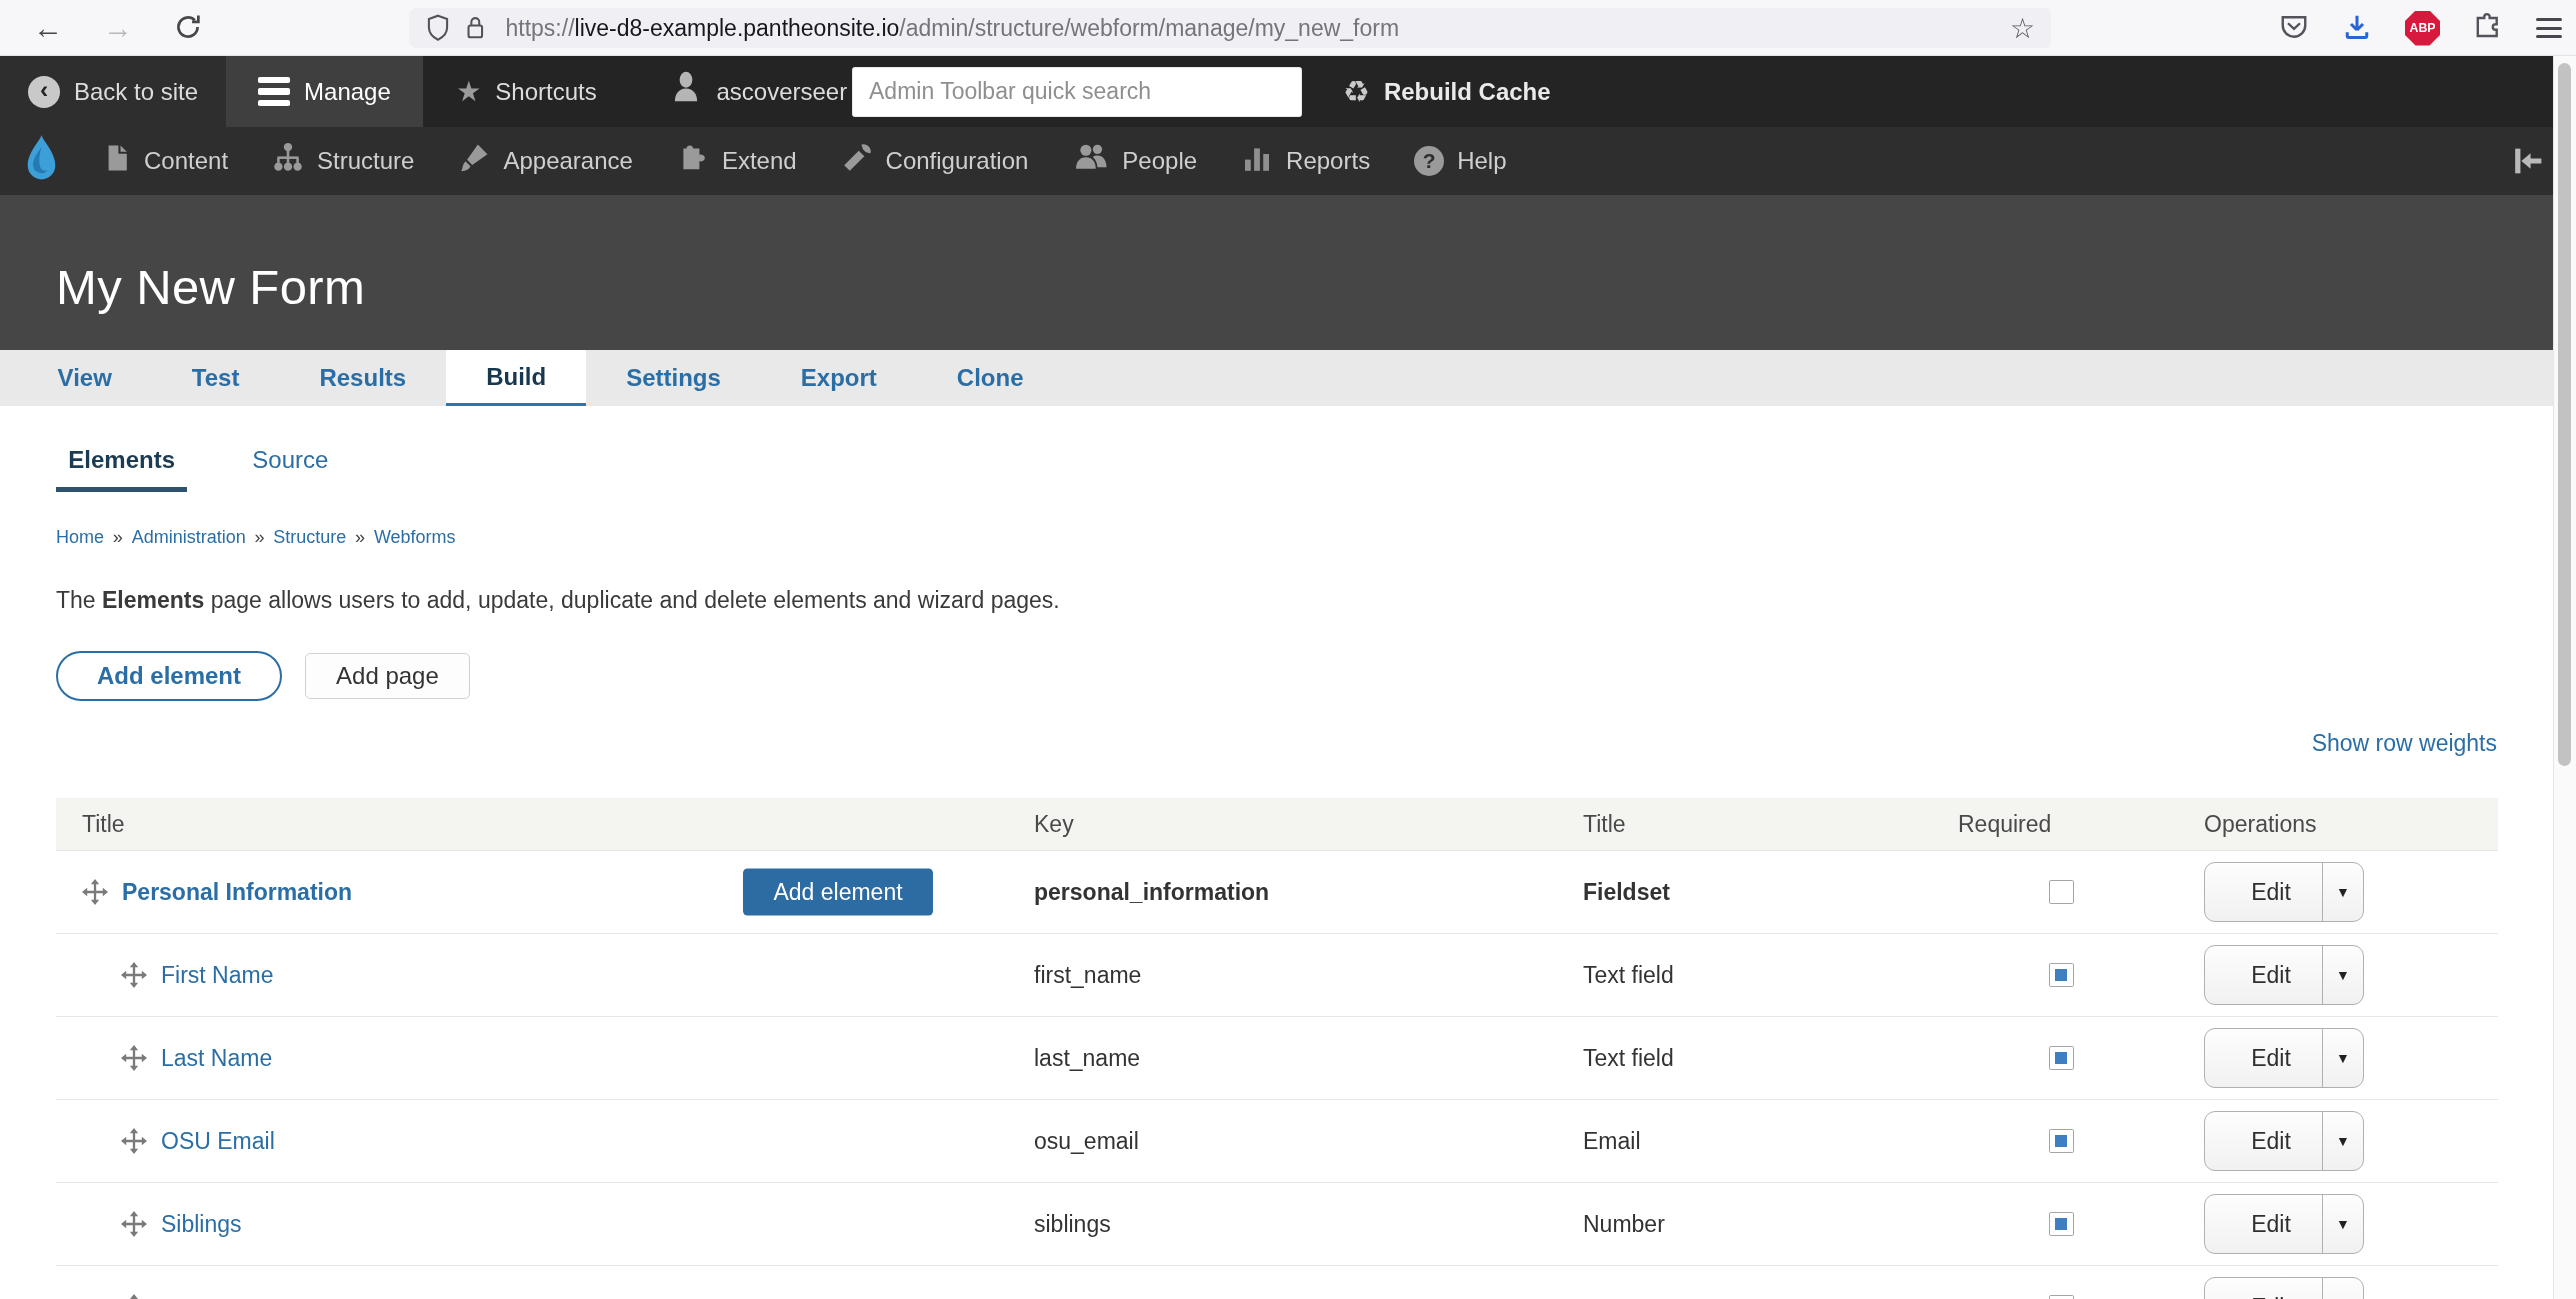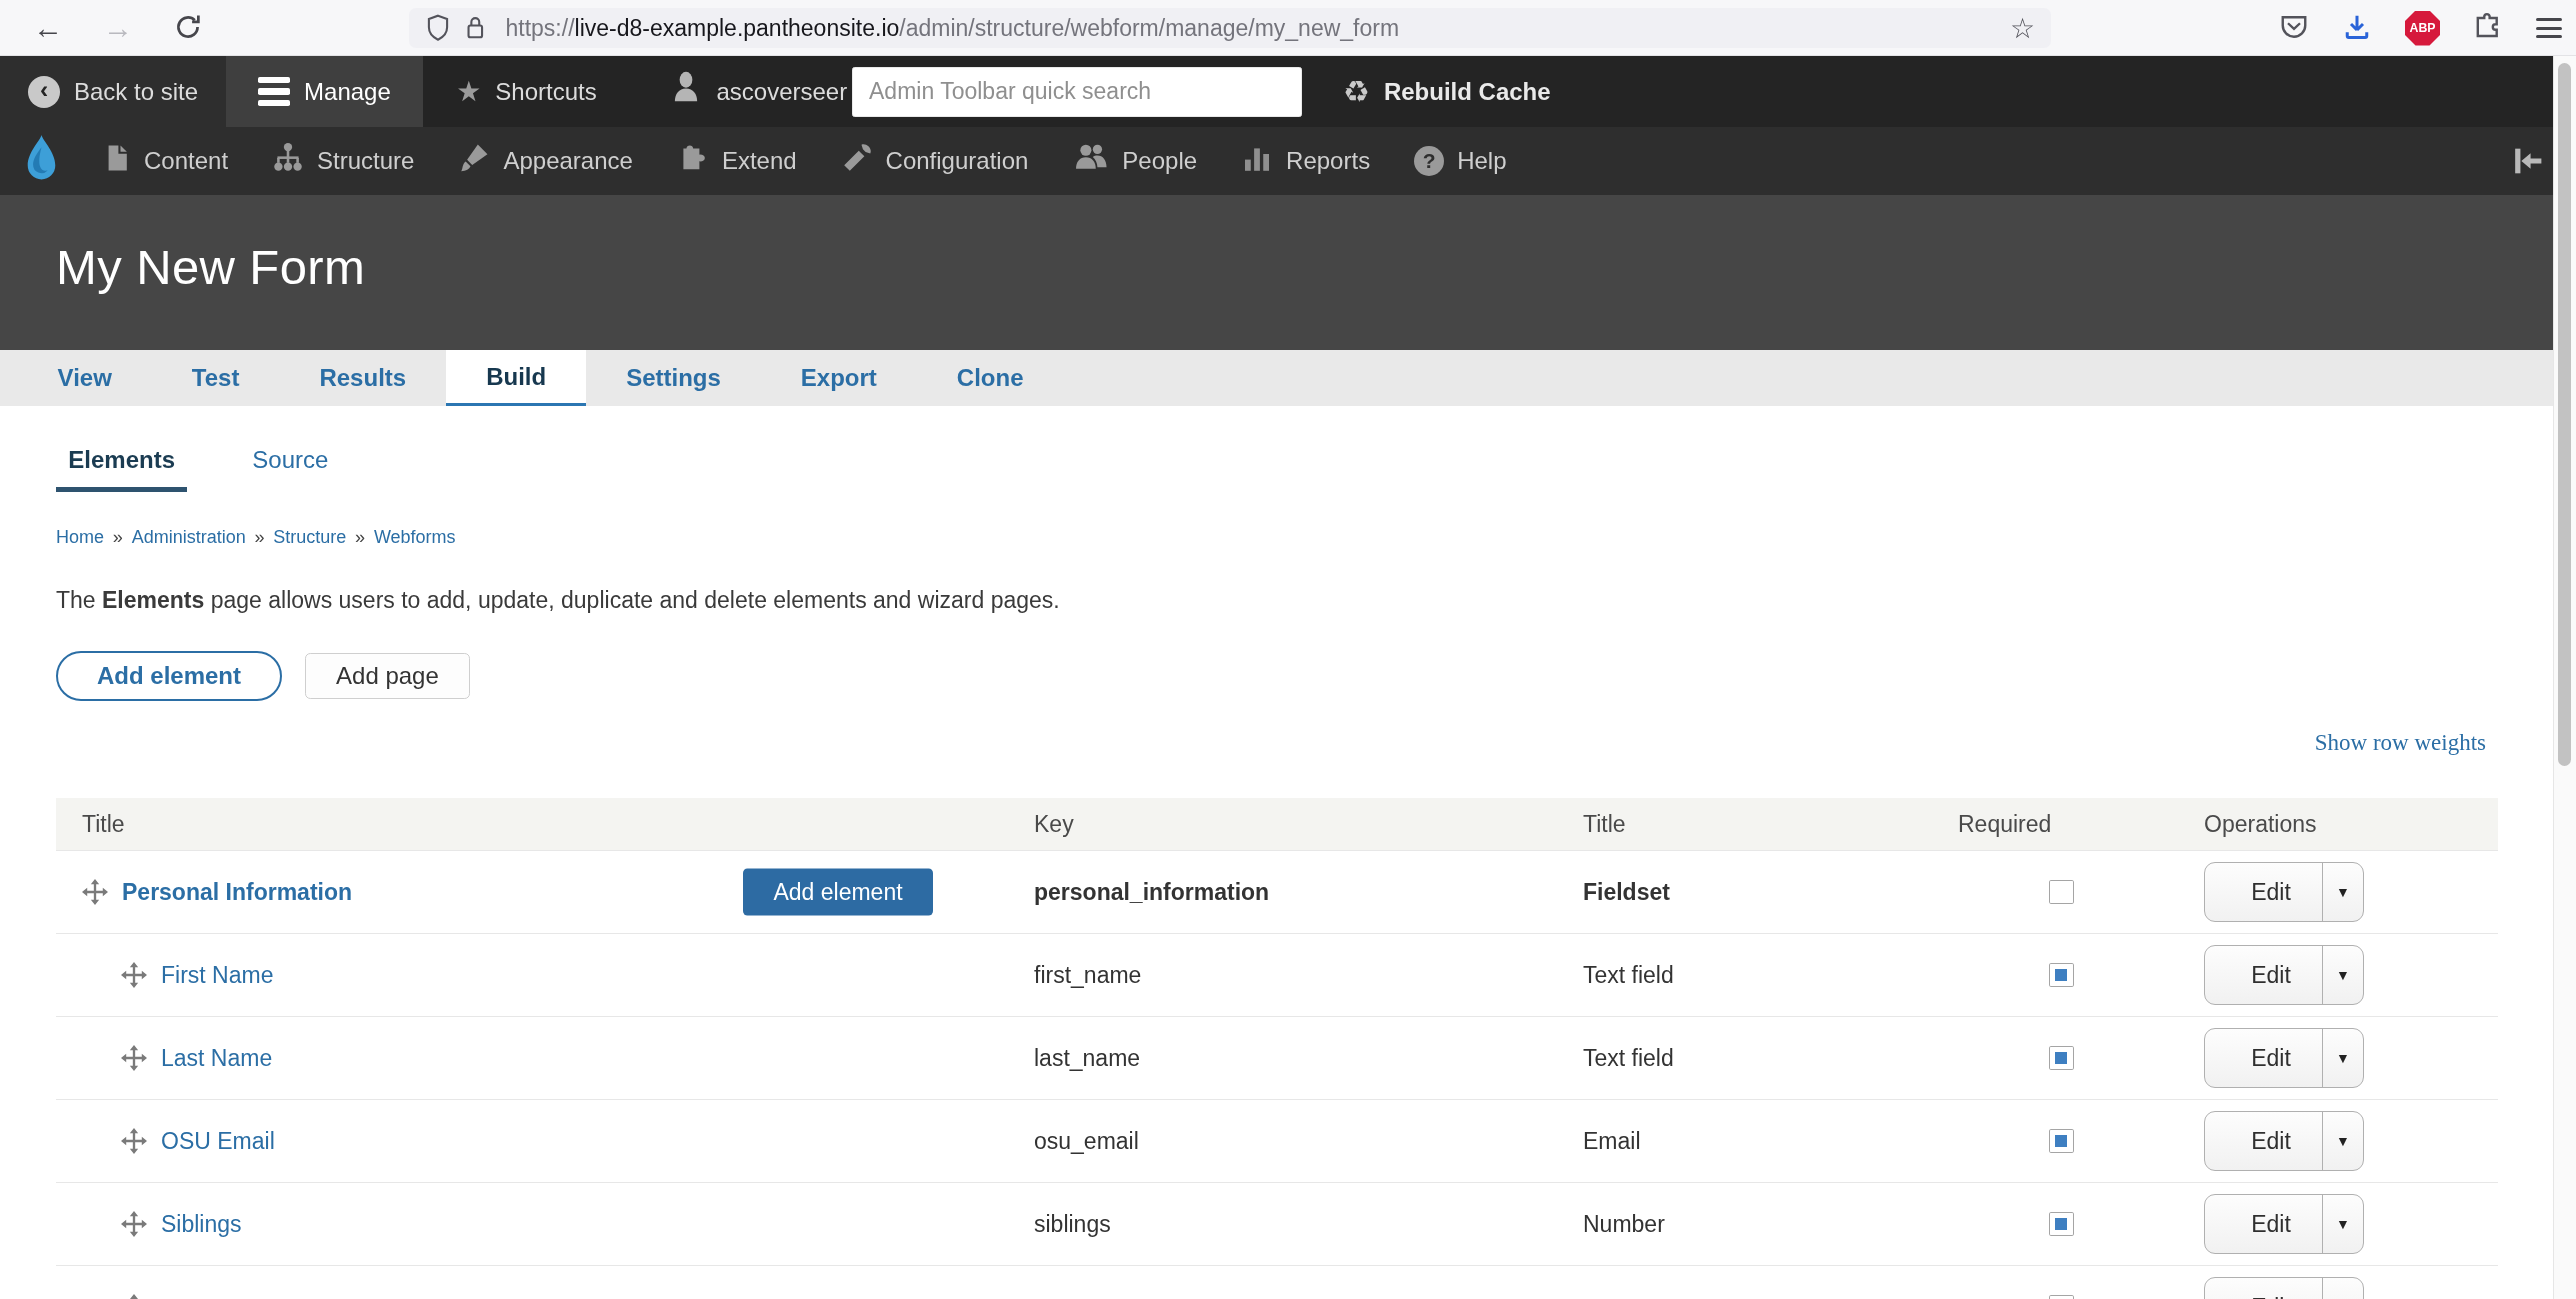--- a/index.html
+++ b/index.html
@@ -54,7 +54,7 @@
   .menu-collapse { margin-left:auto; margin-right:30px; display:flex; align-items:center; }
   
   .page-header { height:155px; background:#464646; }
-  .page-header h1 { padding:44px 0 0 56px; color:#fff; font-size:49px; font-weight:300; letter-spacing:0.4px; }
+  .page-header h1 { padding:64px 0 0 56px; color:#fff; font-size:49px; font-weight:300; letter-spacing:0.4px; }
   
   .tabs { height:56px; background:#e9e9e9; display:flex; padding-left:17.6px; font-size:24px; }
   .tab { display:flex; align-items:center; padding:0 40px; color:#2b6ea5;font-weight:bold; }

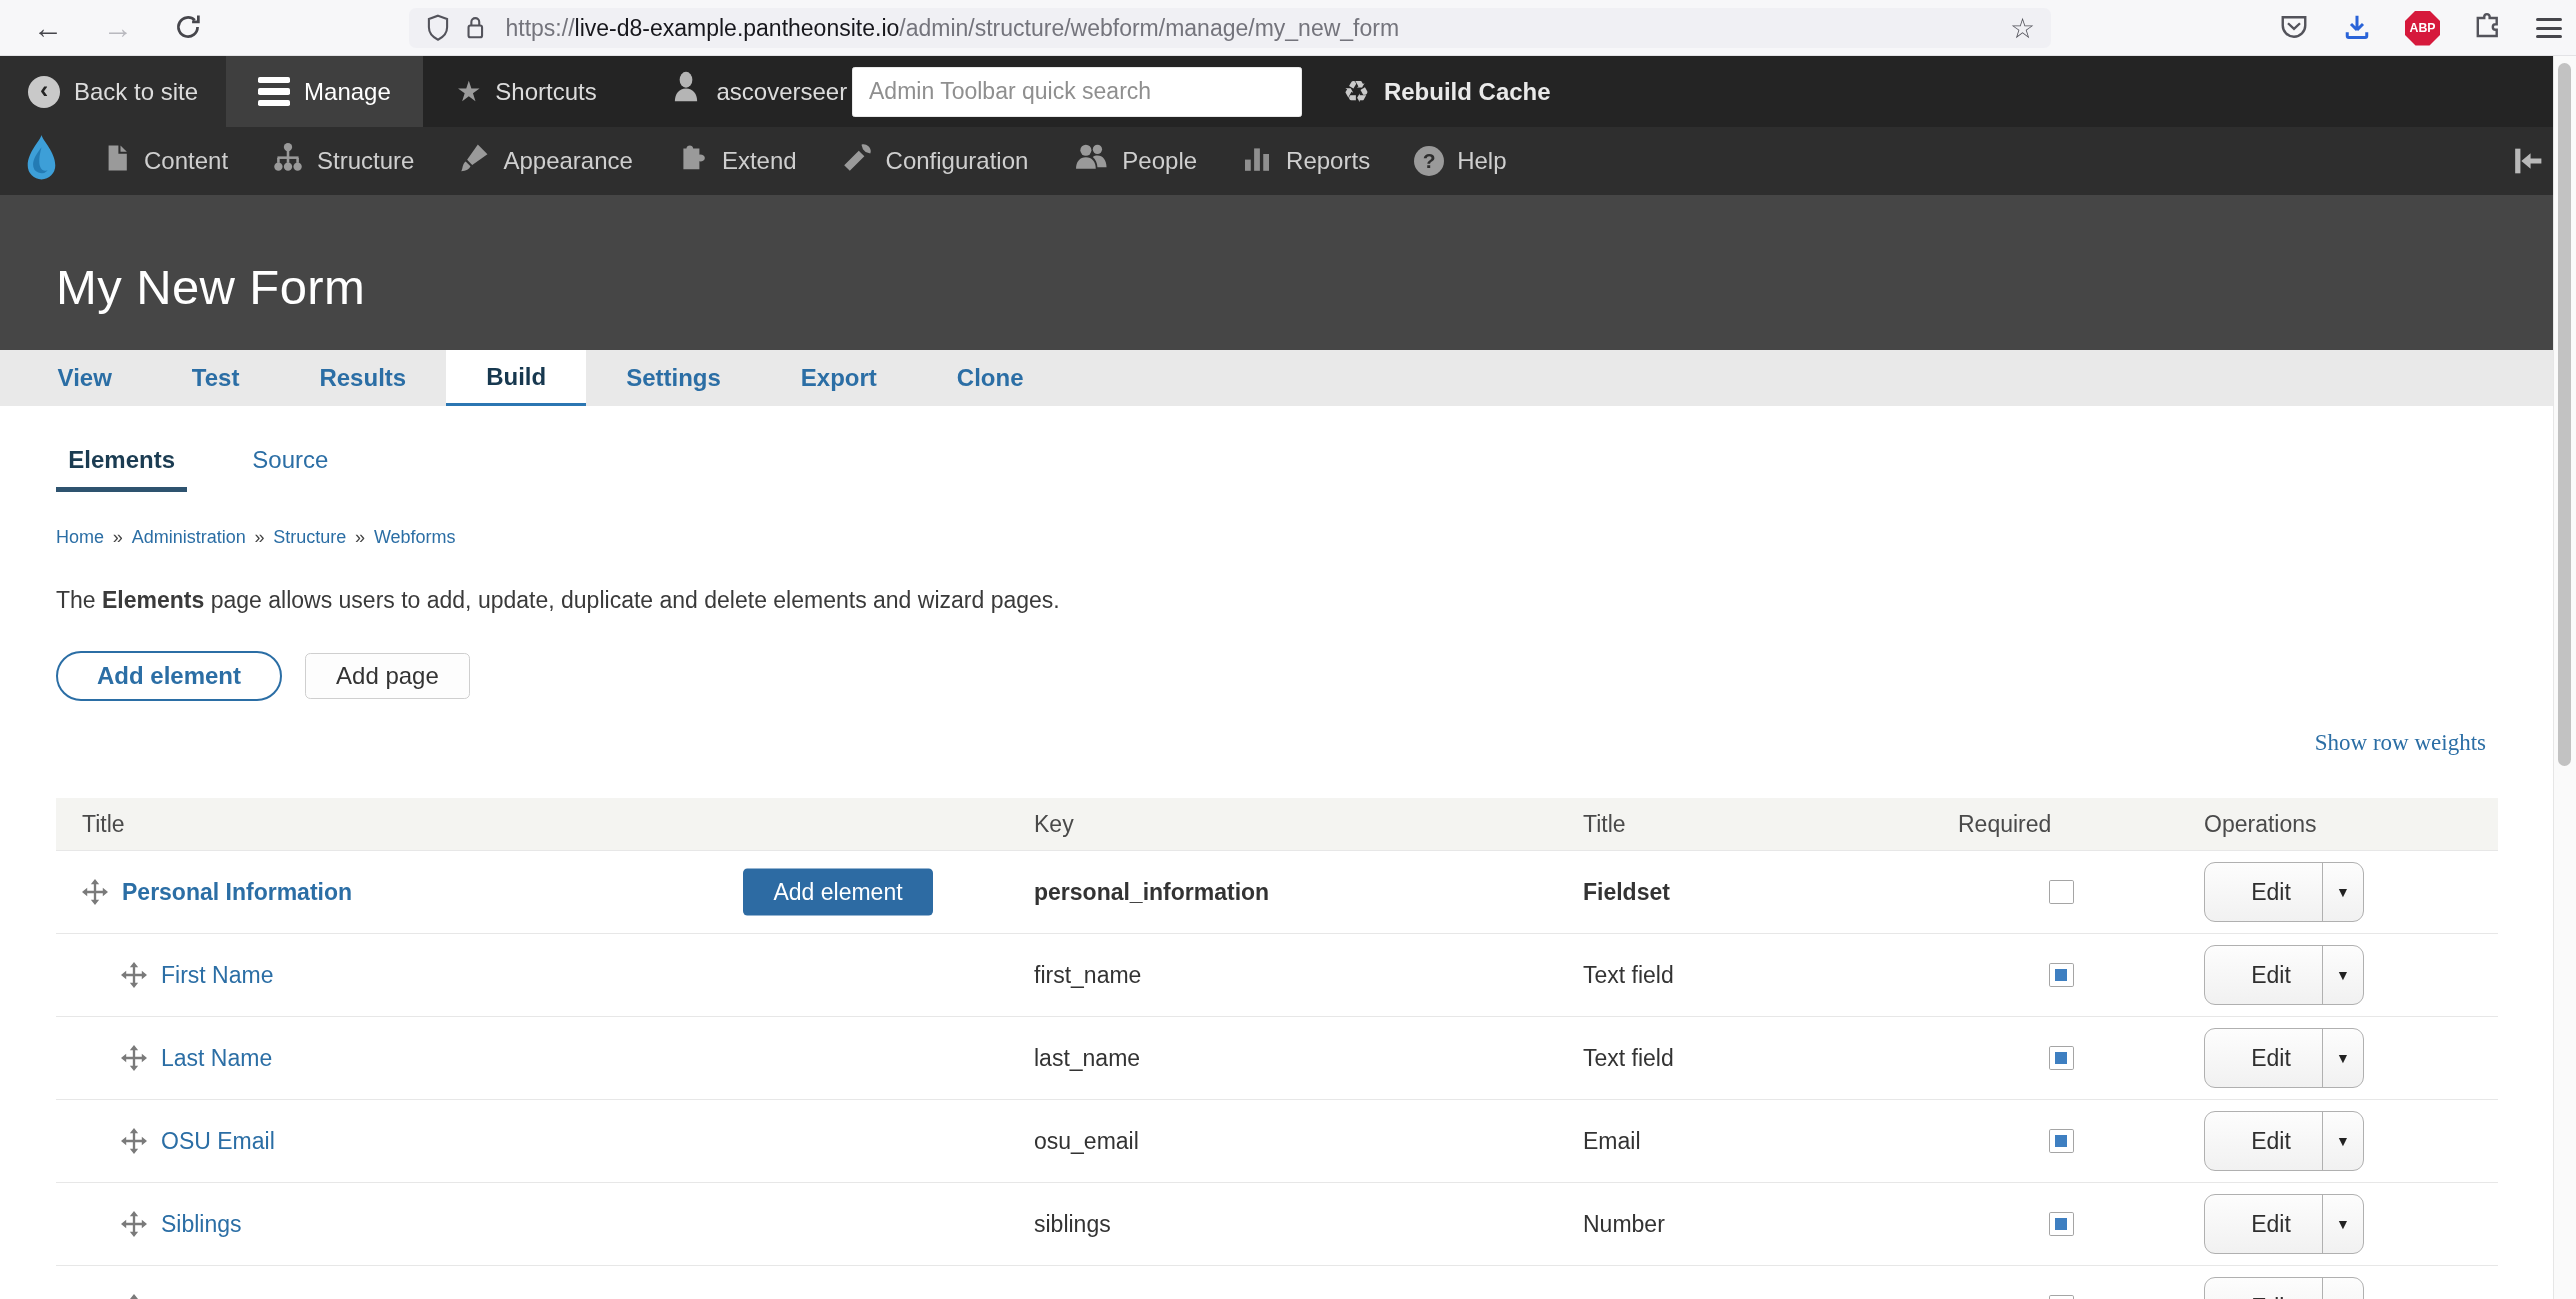--- a/index.html
+++ b/index.html
@@ -74,7 +74,7 @@
                      color:#2b6ea5; font-weight:bold; font-size:24px; font-family:inherit; }
   .btn-add-page { height:46px; padding:0 30px; background:#fdfdfd; border:1.8px solid #cfcfcf; border-radius:5.3px;
                   color:#333; font-size:24px; font-family:inherit; }
-  .show-weights { position:absolute; right:90px; top:324px; font-size:23px; color:#2b6ea5; text-decoration:none;font-family:Liberation Serif, serif; }
+  .show-weights { position:absolute; right:79px; top:324px; font-size:23px; color:#2b6ea5; text-decoration:none; }
   
   .el-table { position:absolute; left:56px; top:392px; width:2442px; font-size:23px; }
   .t-head, .t-row { display:grid; grid-template-columns:978px 549px 375px 246px 1fr; align-items:center; }

